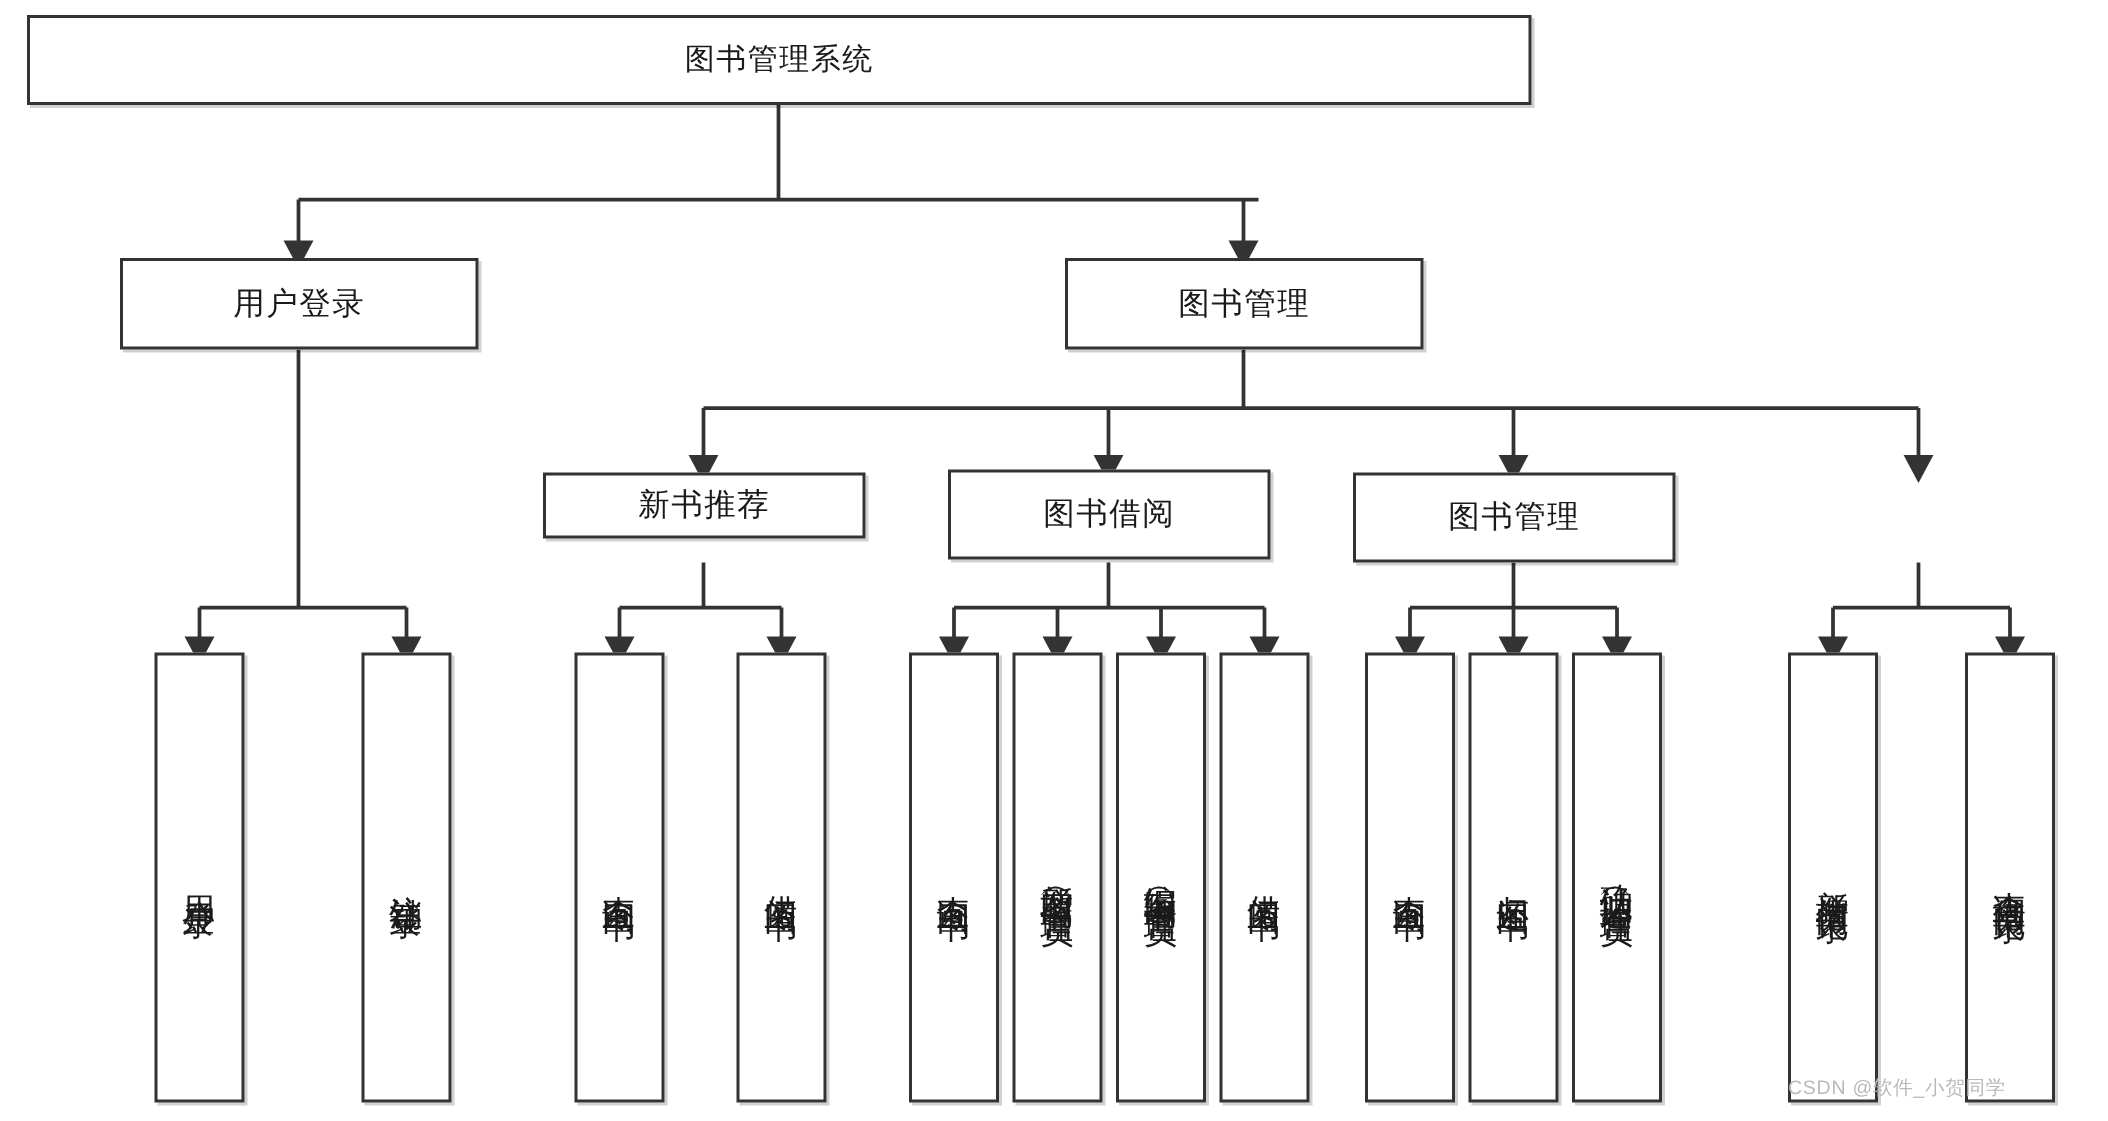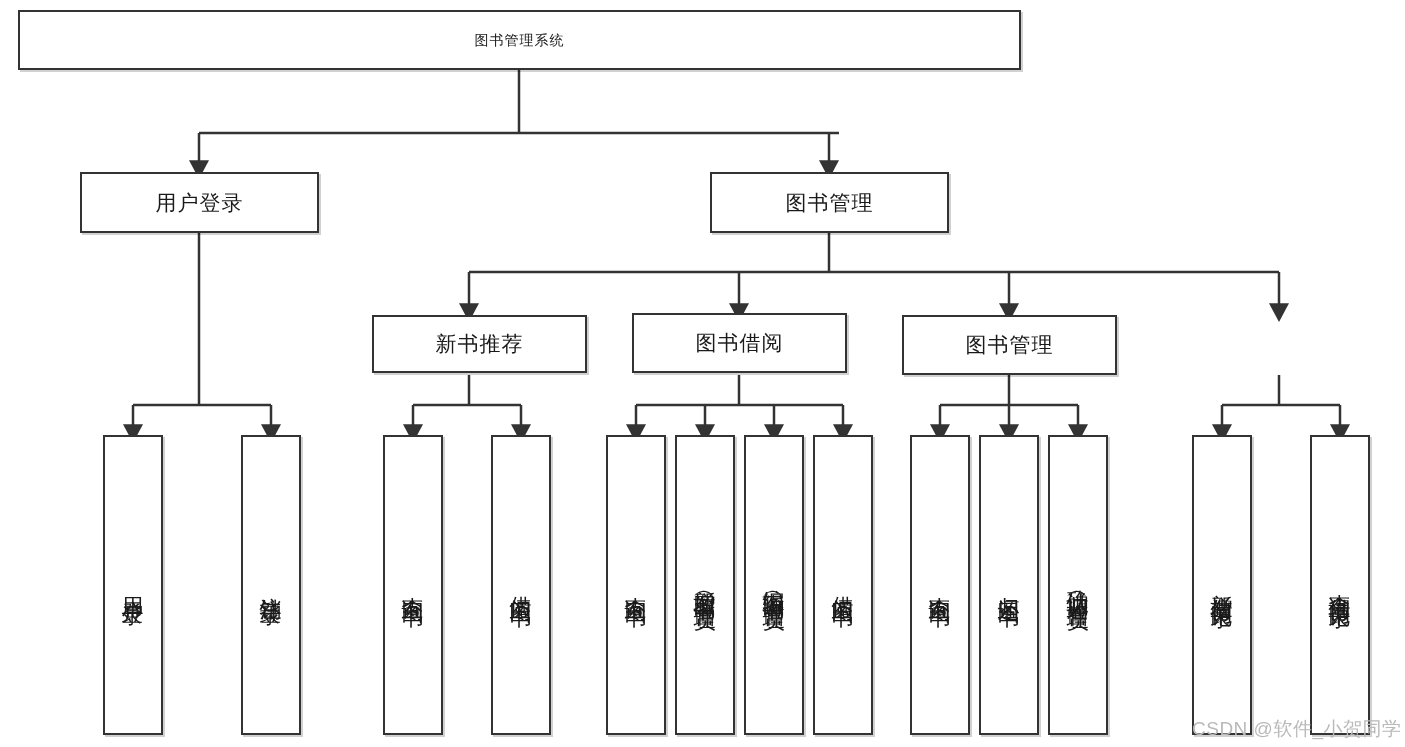--- a/index.html
+++ b/index.html
@@ -44,7 +44,7 @@
     text-align: center;
   }
   .node.root {
-    font-size: 14px;
+    font-size: 20px;
   }
   .node.vert {
     writing-mode: vertical-rl;

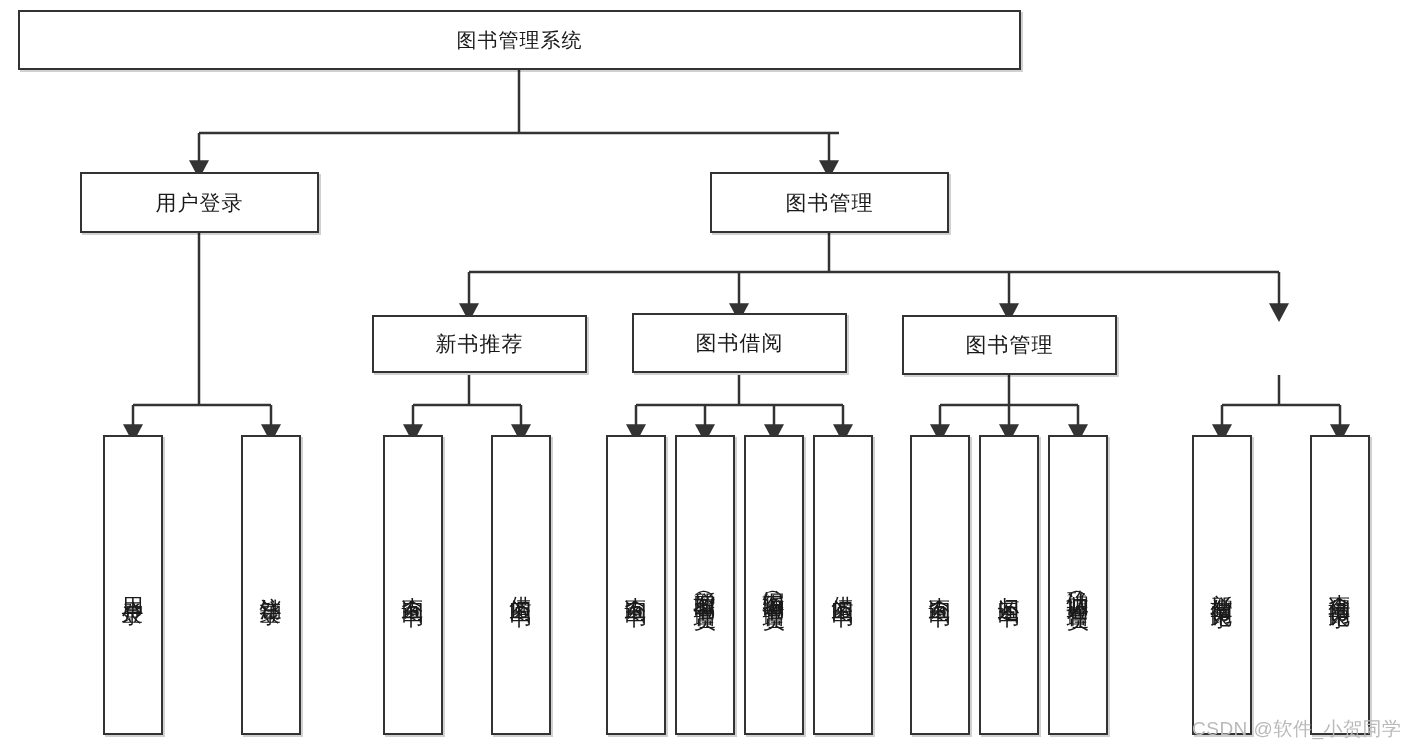--- a/index.html
+++ b/index.html
@@ -138,7 +138,7 @@
     <span>图书管理</span>
   </div>
 
-  <div class="node horiz" style="left:372px; top:315px; width:215px; height:58px;justify-content:center;">
+  <div class="node horiz" style="left:362px; top:315px; width:215px; height:44px;justify-content:center;">
     <span>新书推荐</span>
   </div>
 

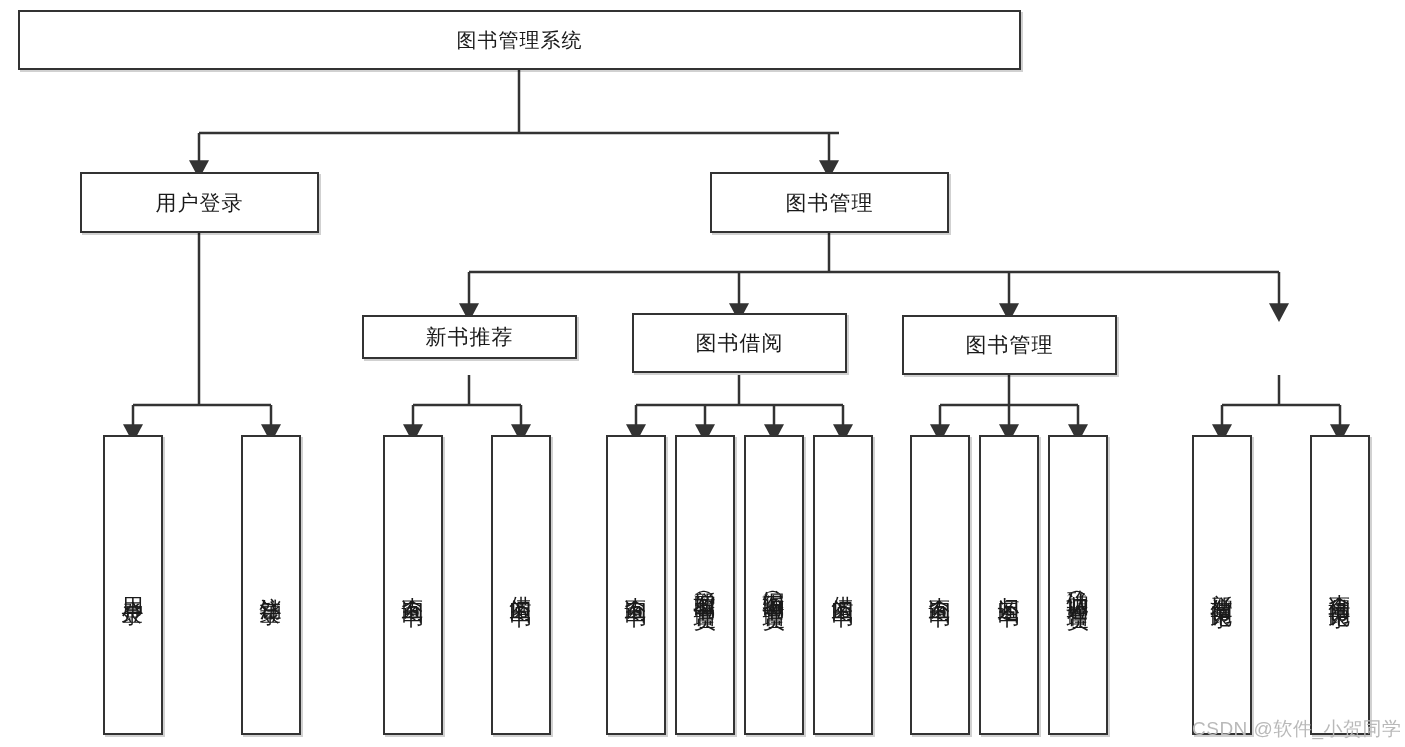--- a/index.html
+++ b/index.html
@@ -63,7 +63,7 @@
   }
   .watermark {
     position: absolute;
-    font-size: 19px;
+    font-size: 13px;
     color: #b9b9b9;
     letter-spacing: 0.5px;
     z-index: 5;

